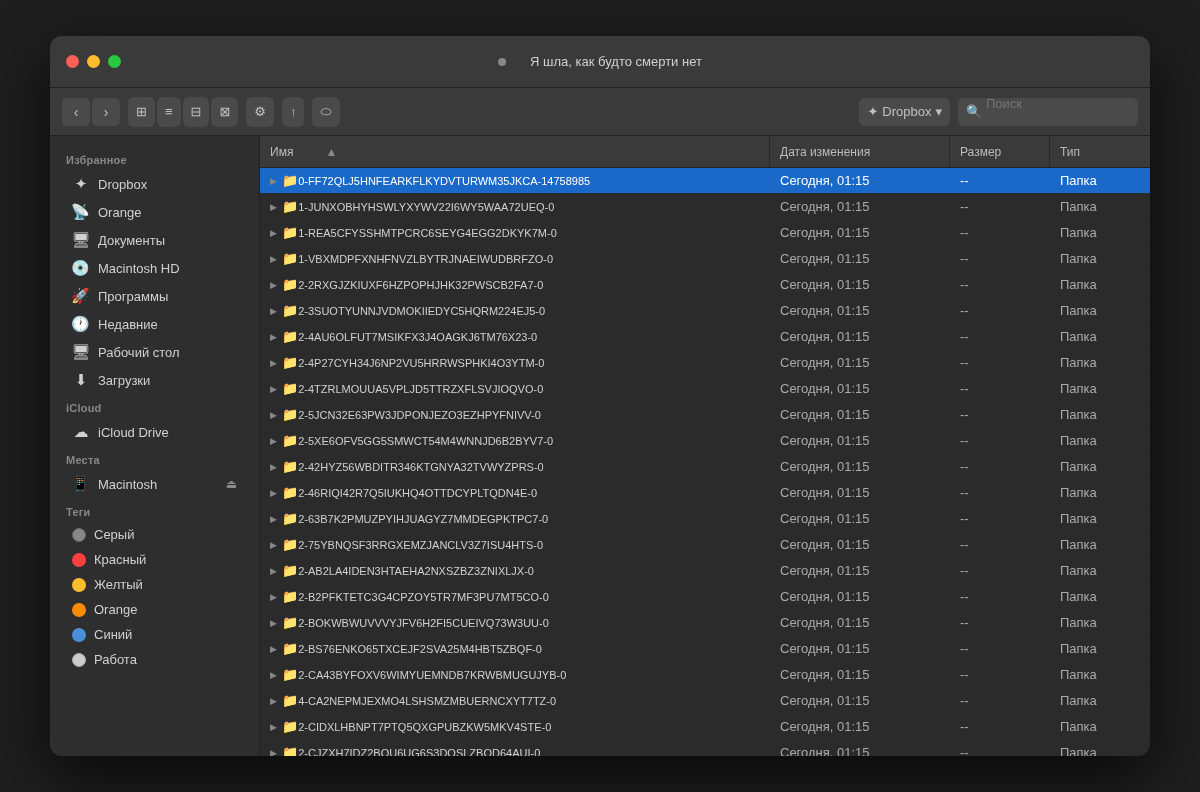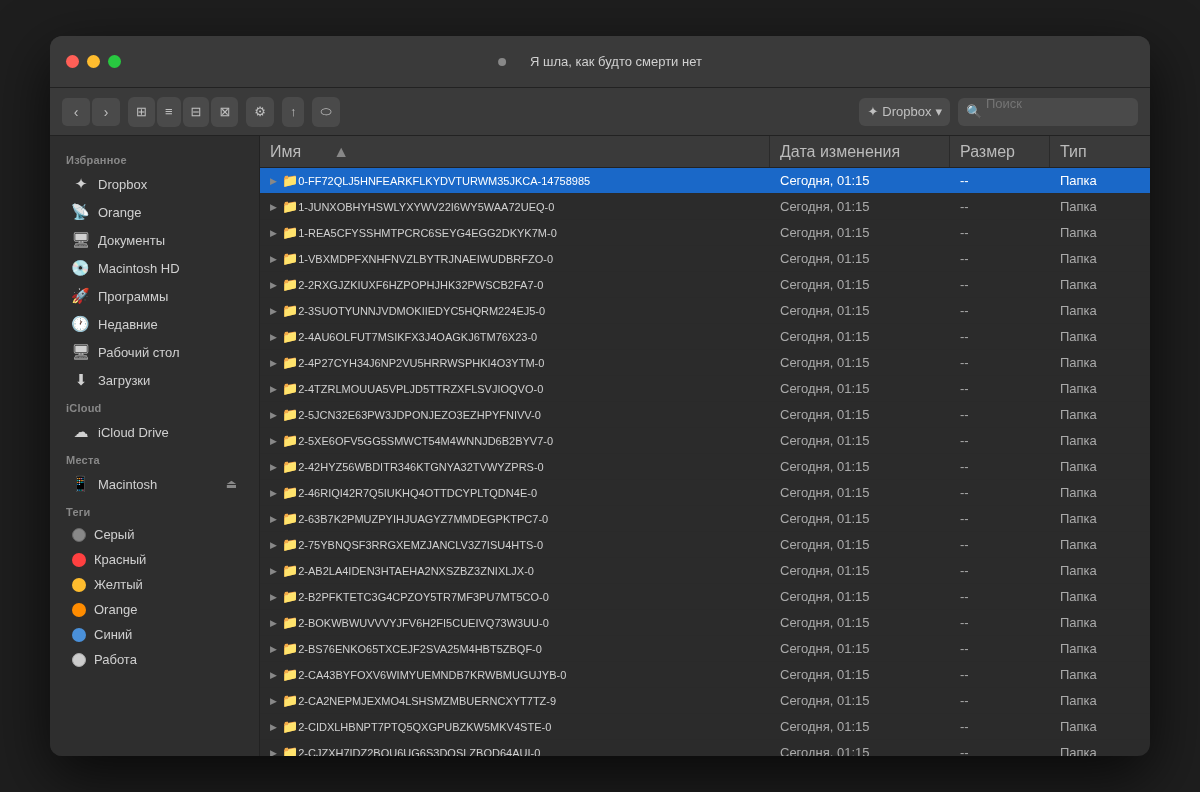--- a/index.html
+++ b/index.html
@@ -209,7 +209,7 @@
     }
     .col-header {
       color: #bbb;
-      font-size: 16px;
+      font-size: 12px;
       font-weight: 500;
       display: flex;
       align-items: center;

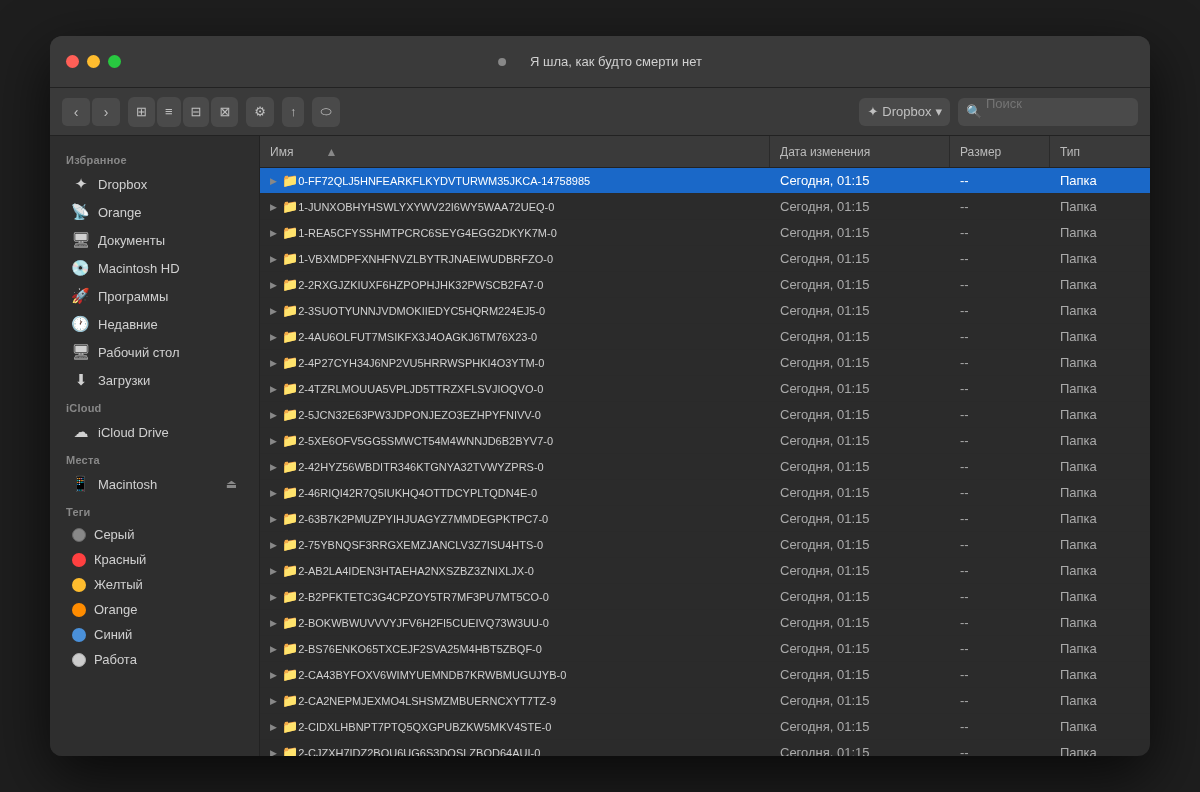--- a/index.html
+++ b/index.html
@@ -736,7 +736,7 @@
             <div class="file-cell">
     <span class="expand-arrow">▶</span>
     <span class="file-icon">📁</span>
-    <span class="file-name">2-CA2NEPMJEXMO4LSHSMZMBUERNCXYT7TZ-9</span>
+    <span class="file-name">4-CA2NEPMJEXMO4LSHSMZMBUERNCXYT7TZ-0</span>
   </div>
             <div class="file-cell">
               <span class="file-date">Сегодня, 01:15</span>

